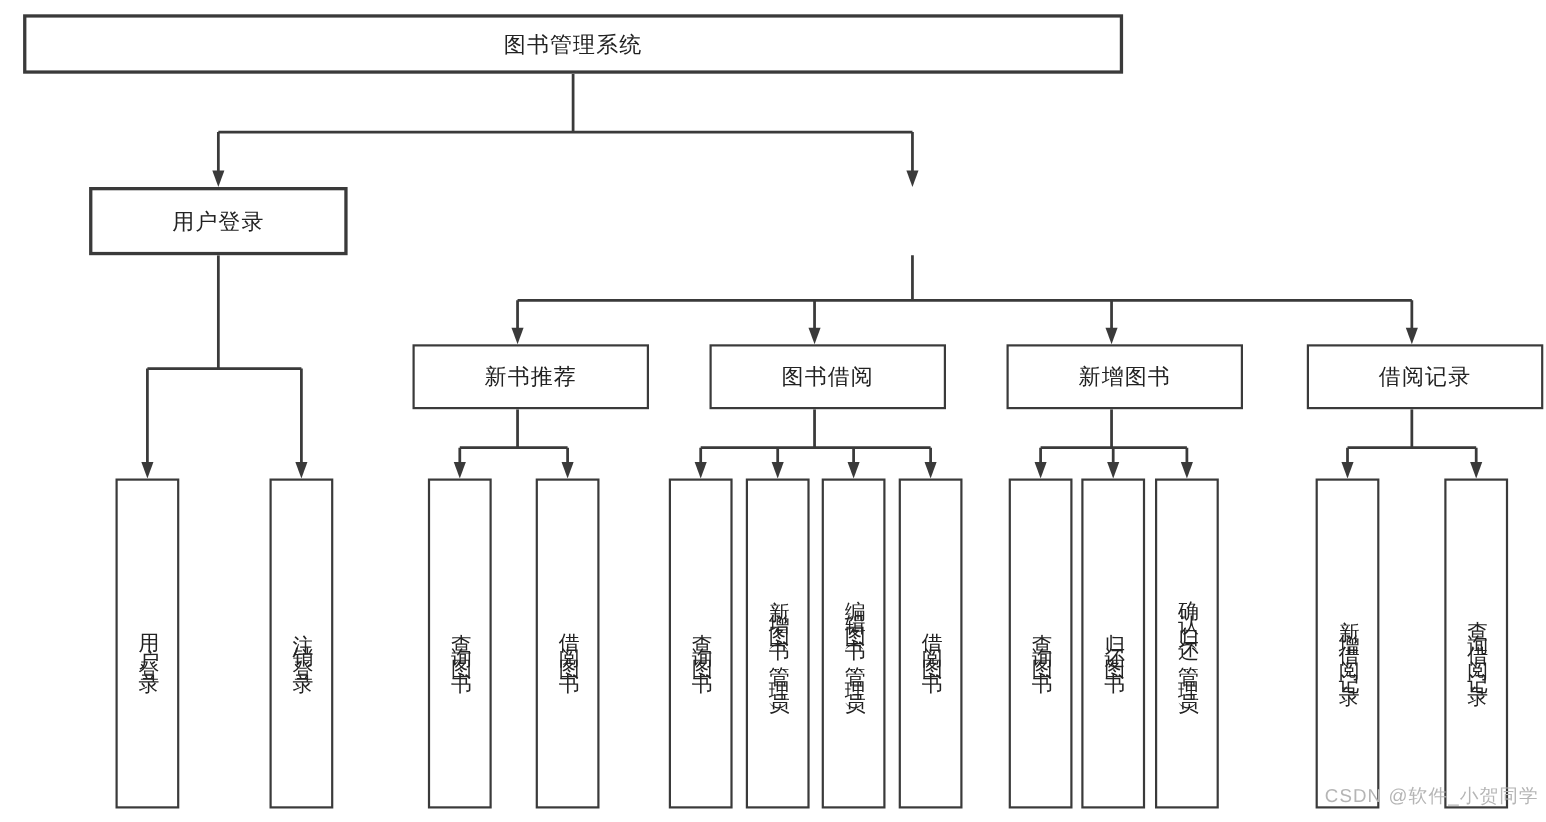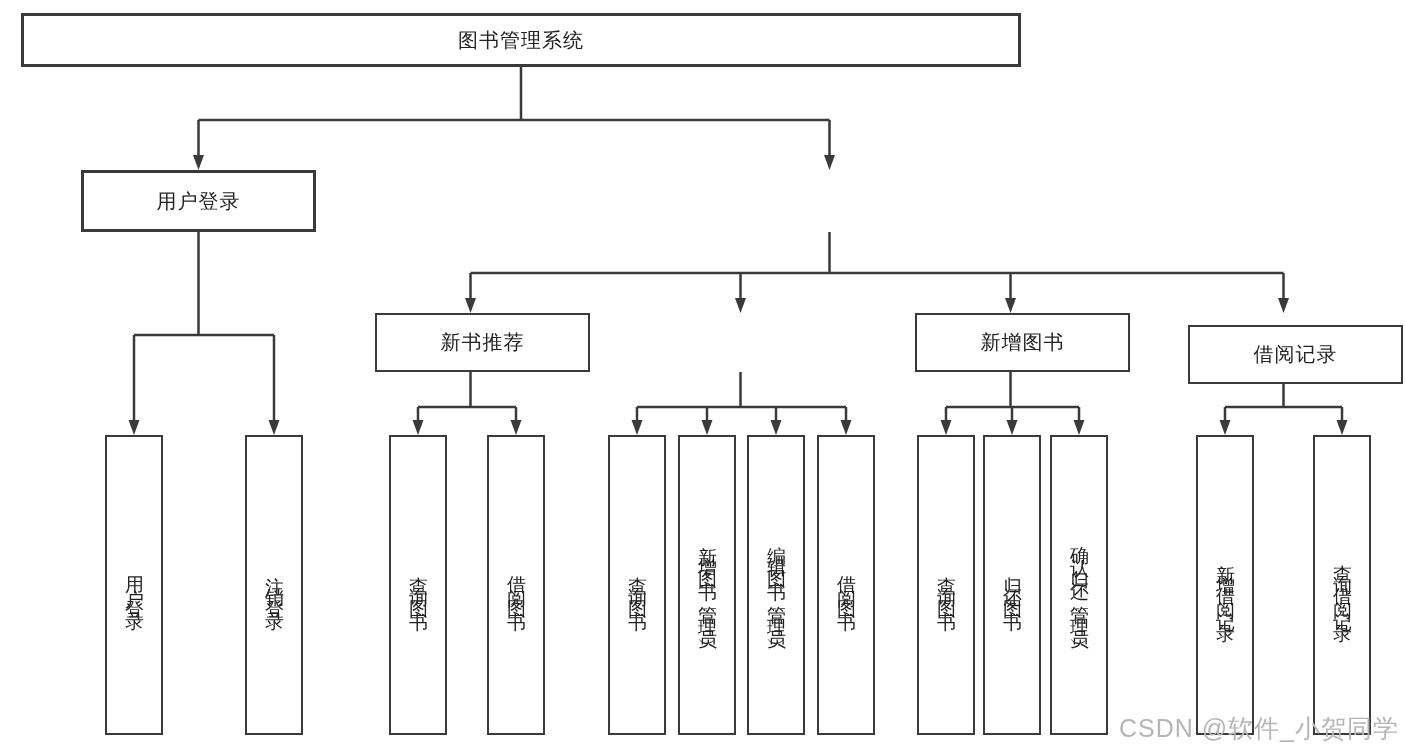--- a/index.html
+++ b/index.html
@@ -117,6 +117,9 @@
   <div class="node h-node l3-node" style="left:363px; top:313px; width:215px; height:59px;">
     <span>新书推荐</span>
   </div>
+  <div class="node h-node l3-node" style="left:633px; top:313px; width:215px; height:59px;">
+    <span>图书借阅</span>
+  </div>
   <div class="node h-node l3-node" style="left:903px; top:313px; width:215px; height:59px;">
     <span>新增图书</span>
   </div>

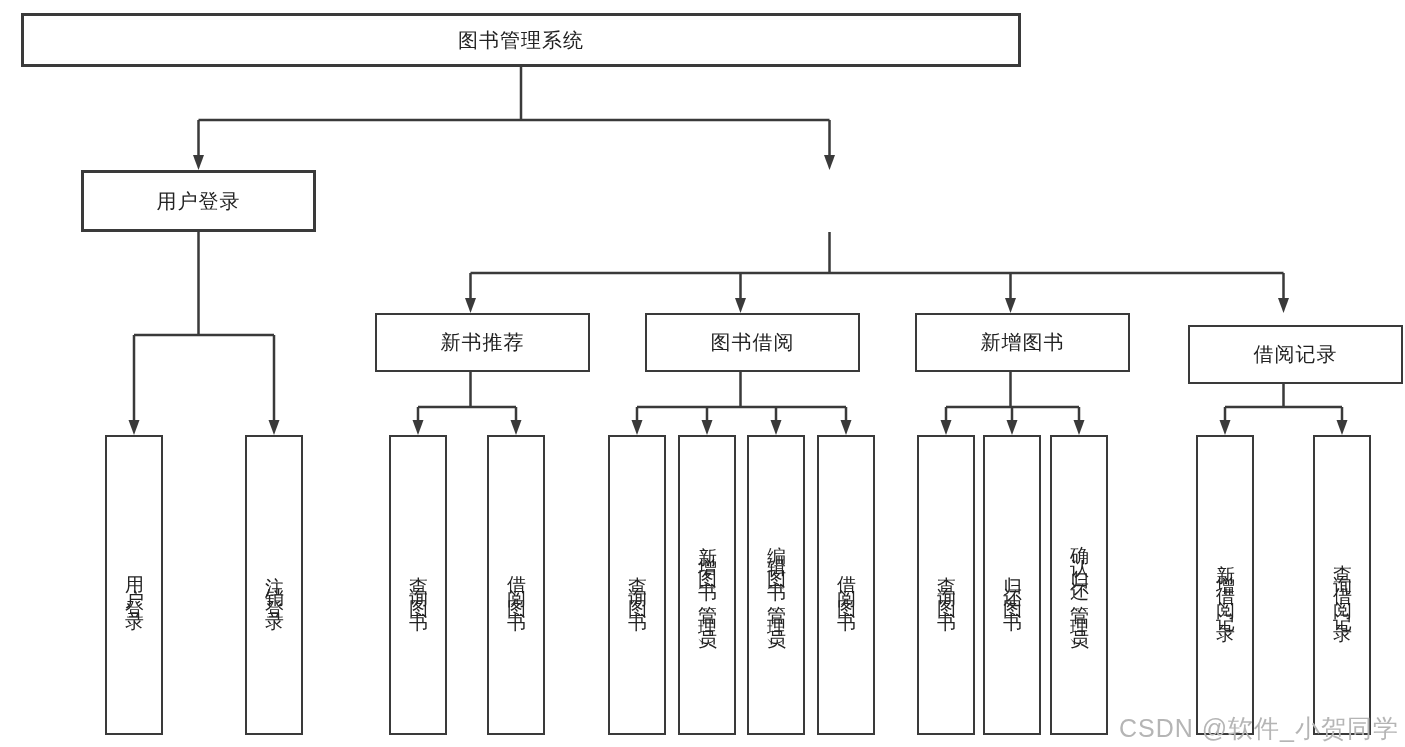--- a/index.html
+++ b/index.html
@@ -123,7 +123,7 @@
   <div class="node h-node l3-node" style="left:903px; top:313px; width:215px; height:59px;">
     <span>新增图书</span>
   </div>
-  <div class="node h-node l3-node" style="left:1176px; top:325px; width:215px; height:59px;">
+  <div class="node h-node l3-node" style="left:1176px; top:313px; width:215px; height:59px;">
     <span>借阅记录</span>
   </div>
 

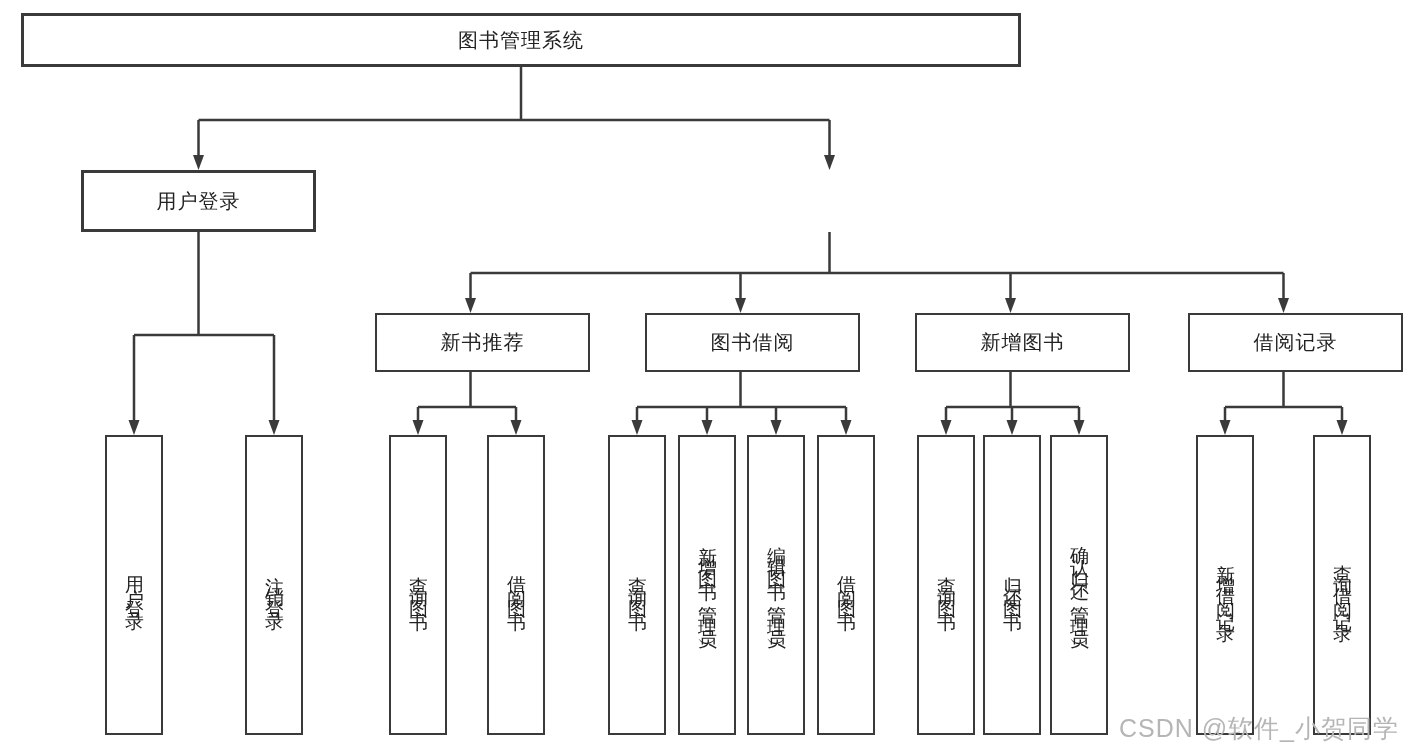--- a/index.html
+++ b/index.html
@@ -53,7 +53,7 @@
     right: 6px;
     z-index: 10;
     color: var(--watermark, #b5b5b5);
-    font-size: 25px;
+    font-size: 17px;
     letter-spacing: 1px;
     white-space: nowrap;
   }

